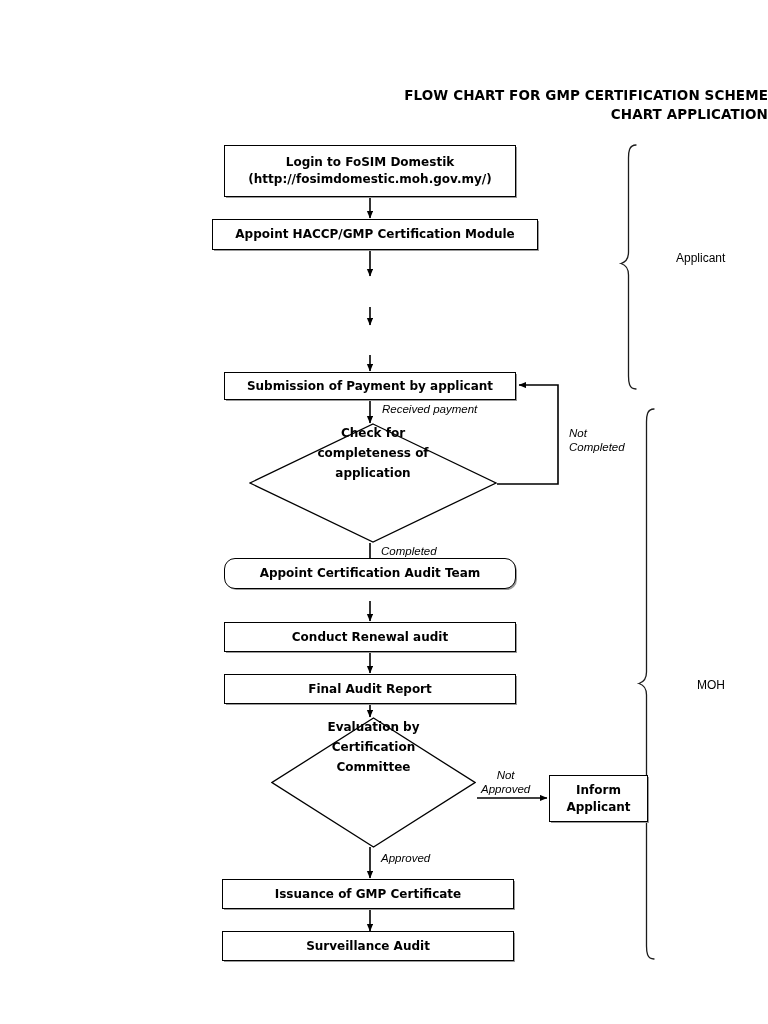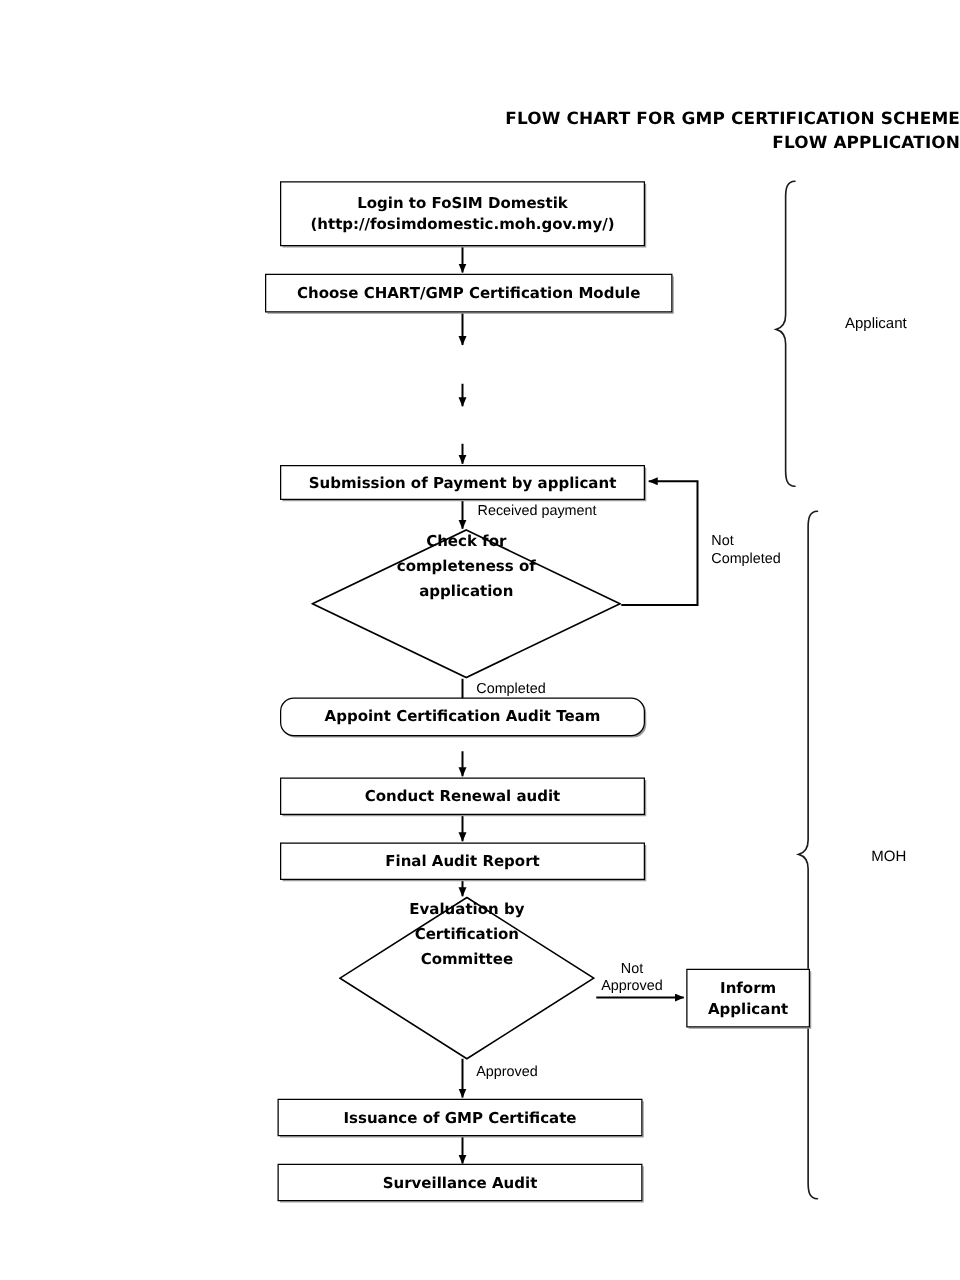--- a/index.html
+++ b/index.html
@@ -119,7 +119,7 @@
 
   <div class="title">
     <span>FLOW CHART FOR GMP CERTIFICATION SCHEME</span>
-    <span class="line2">FLOW APPLICATION</span>
+    <span class="line2">CHART APPLICATION</span>
   </div>
 
   <svg id="connectors" viewBox="0 0 768 1024">

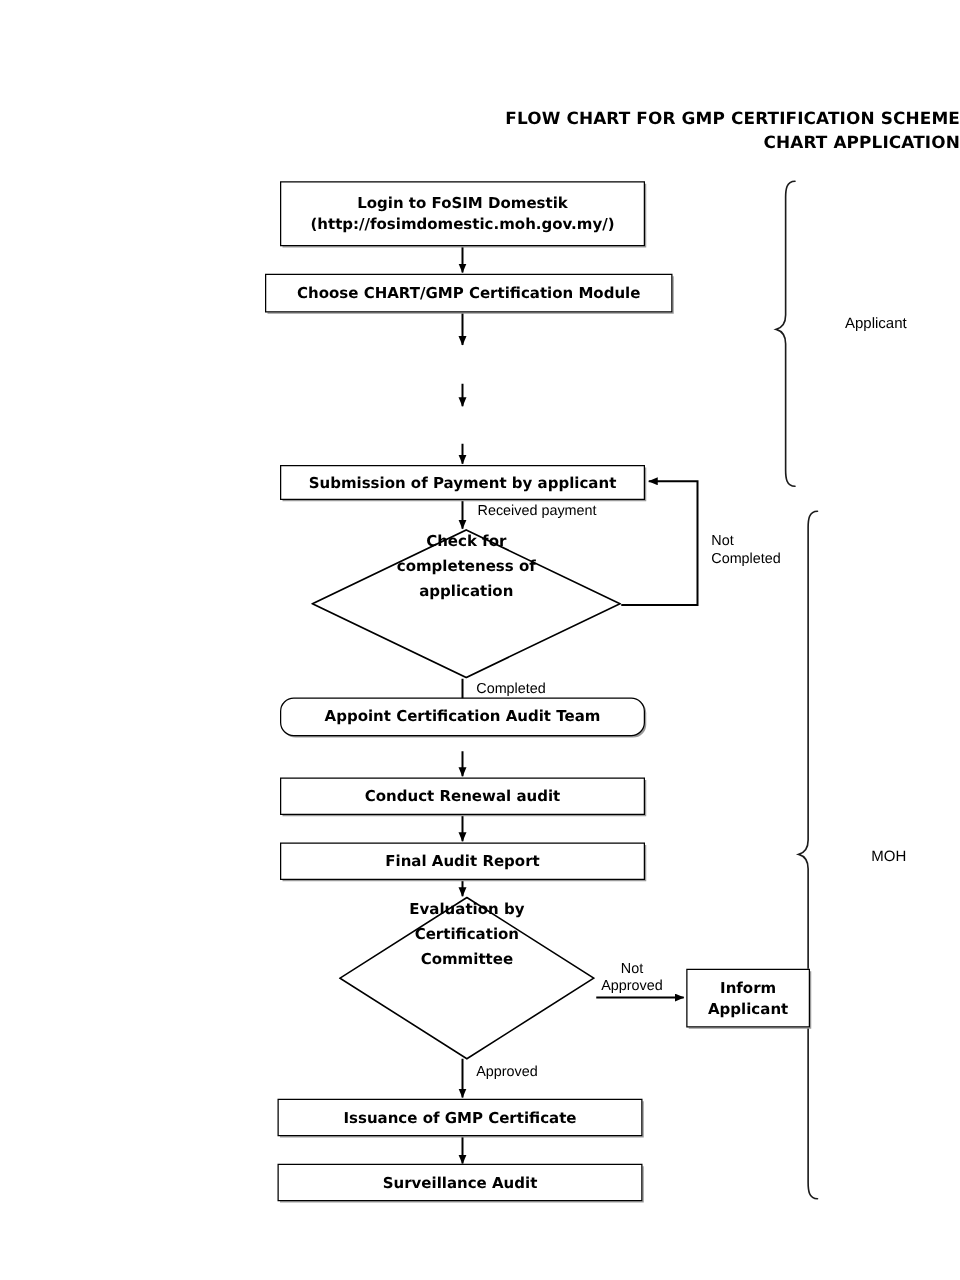--- a/index.html
+++ b/index.html
@@ -186,7 +186,7 @@
   </div>
 
   <div class="node-box" style="left:212px; top:219px; width:326px; height:31px;">
-    <div class="inner"><span>Choose CHART/GMP Certification Module</span></div>
+    <div class="inner"><span>Appoint HACCP/GMP Certification Module</span></div>
   </div>
 
 

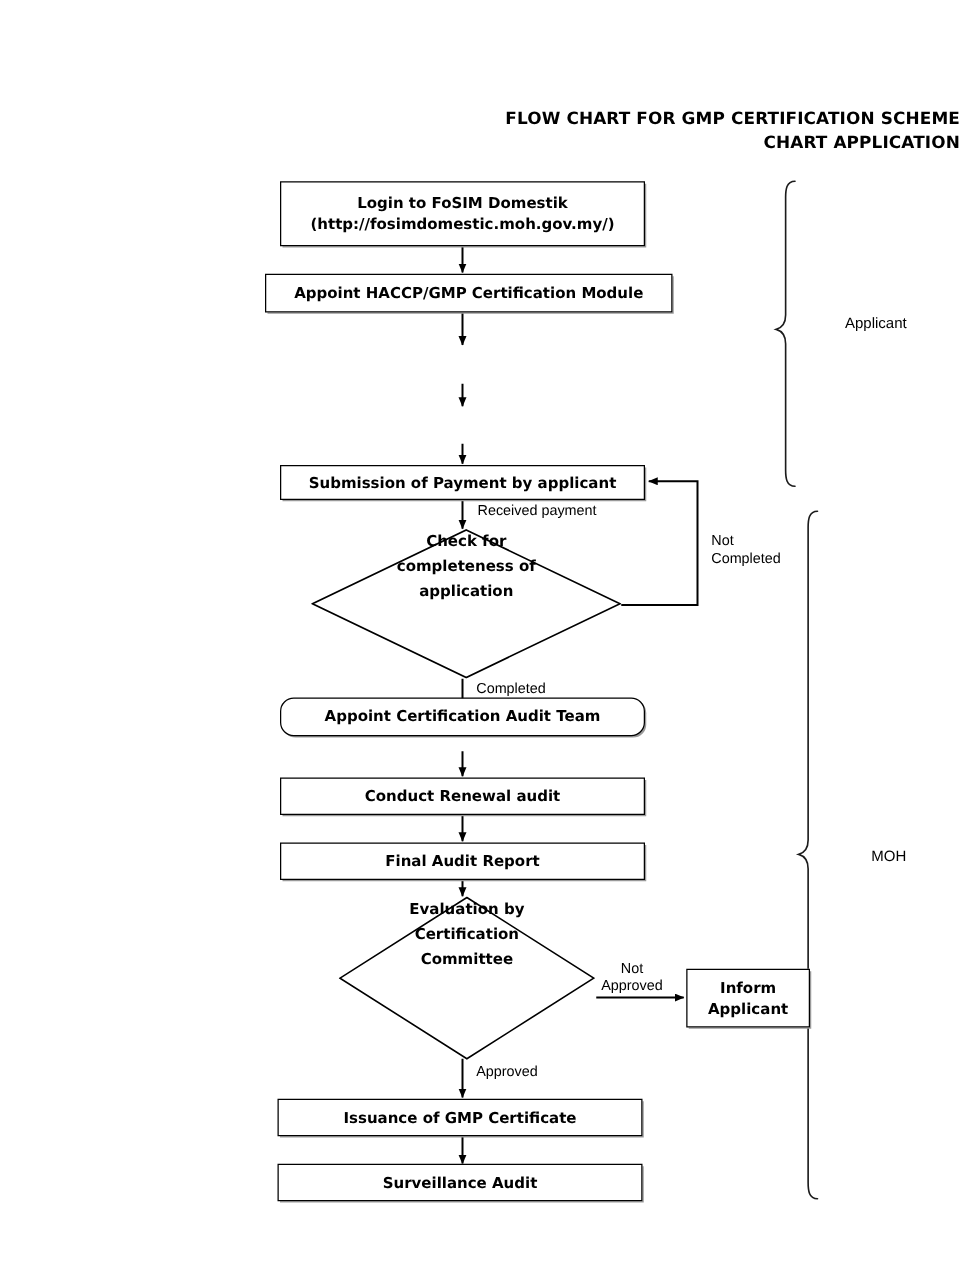--- a/index.html
+++ b/index.html
@@ -101,6 +101,7 @@
     line-height: 14px;
     color: #000000;
     white-space: pre-line;
+    font-style: italic;
   }
 
   

